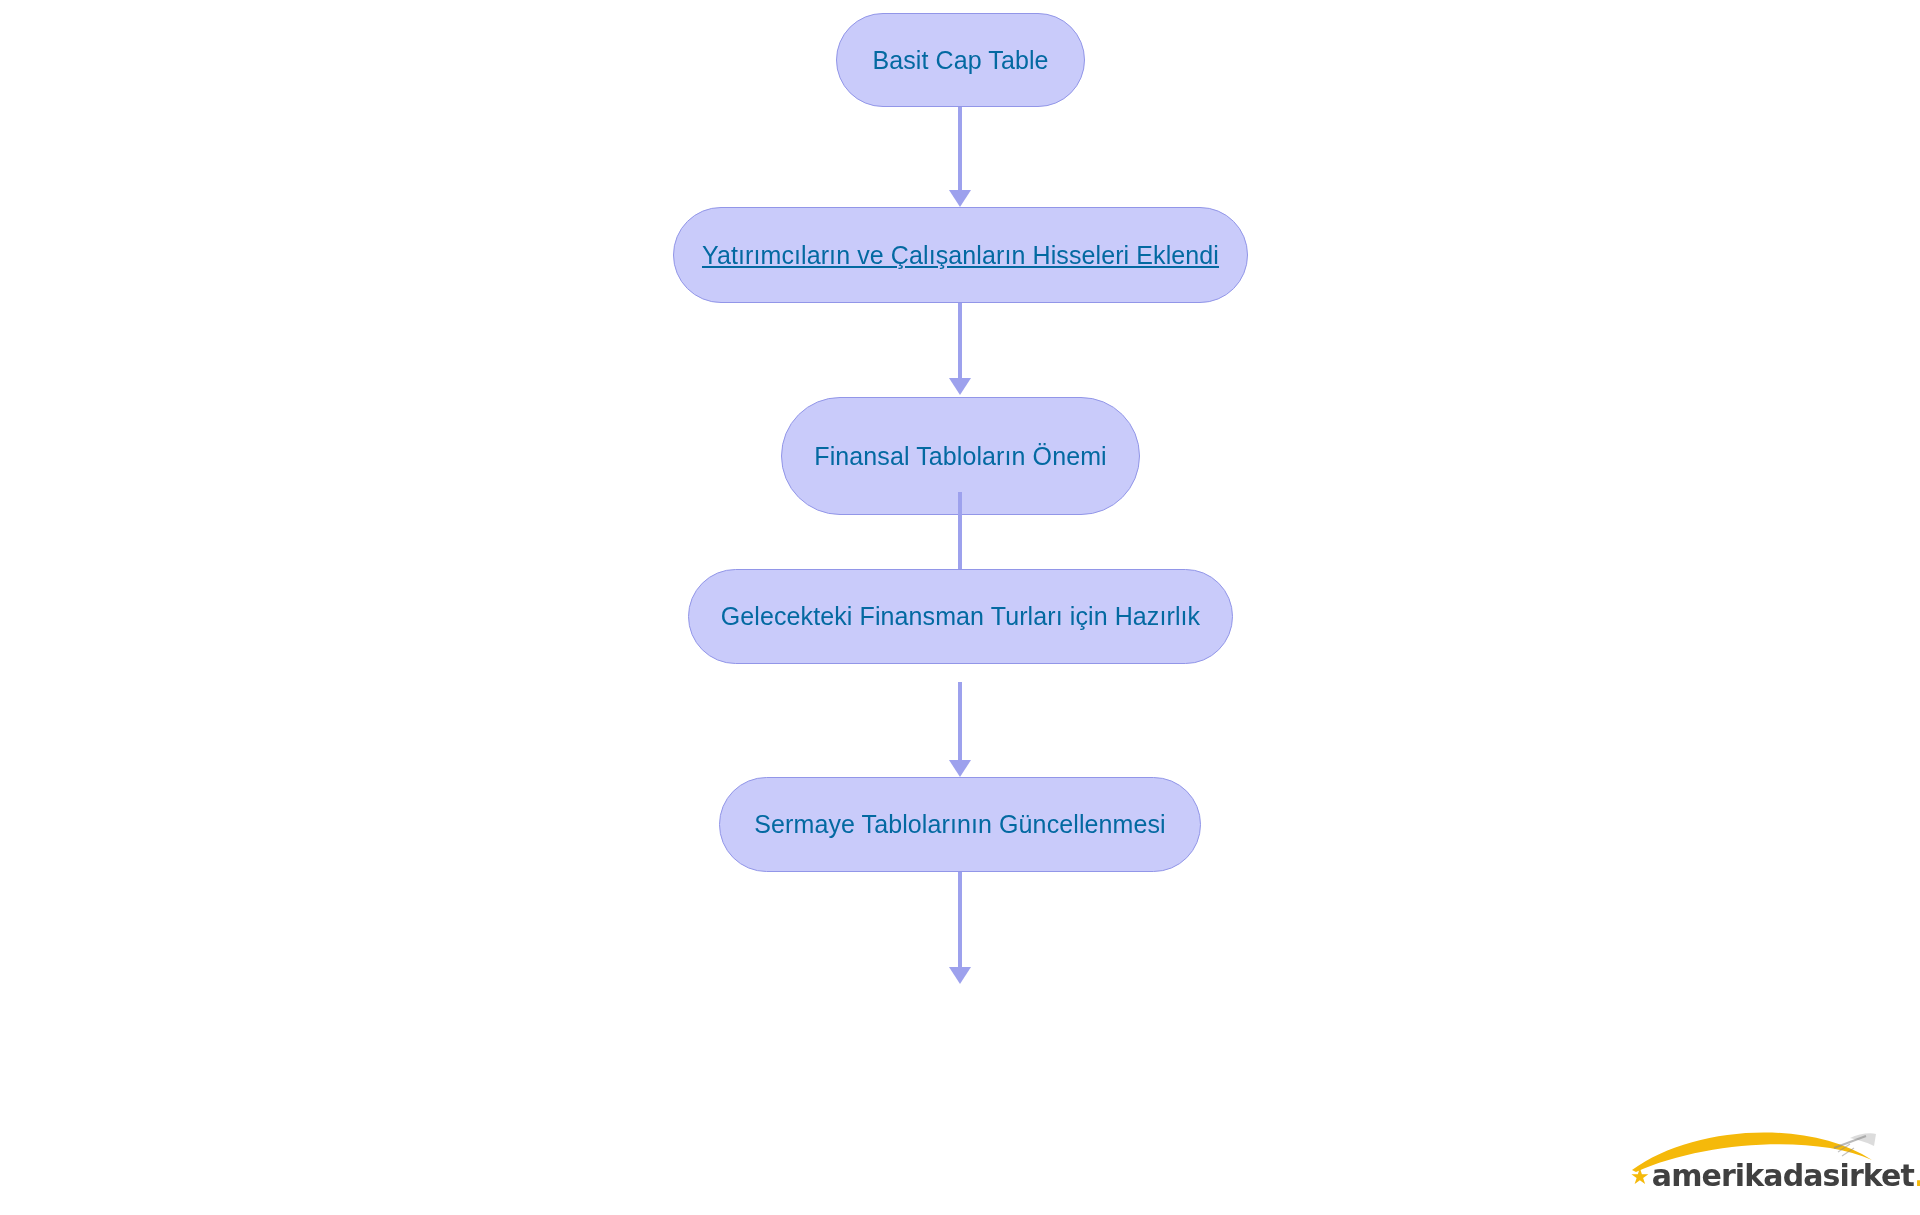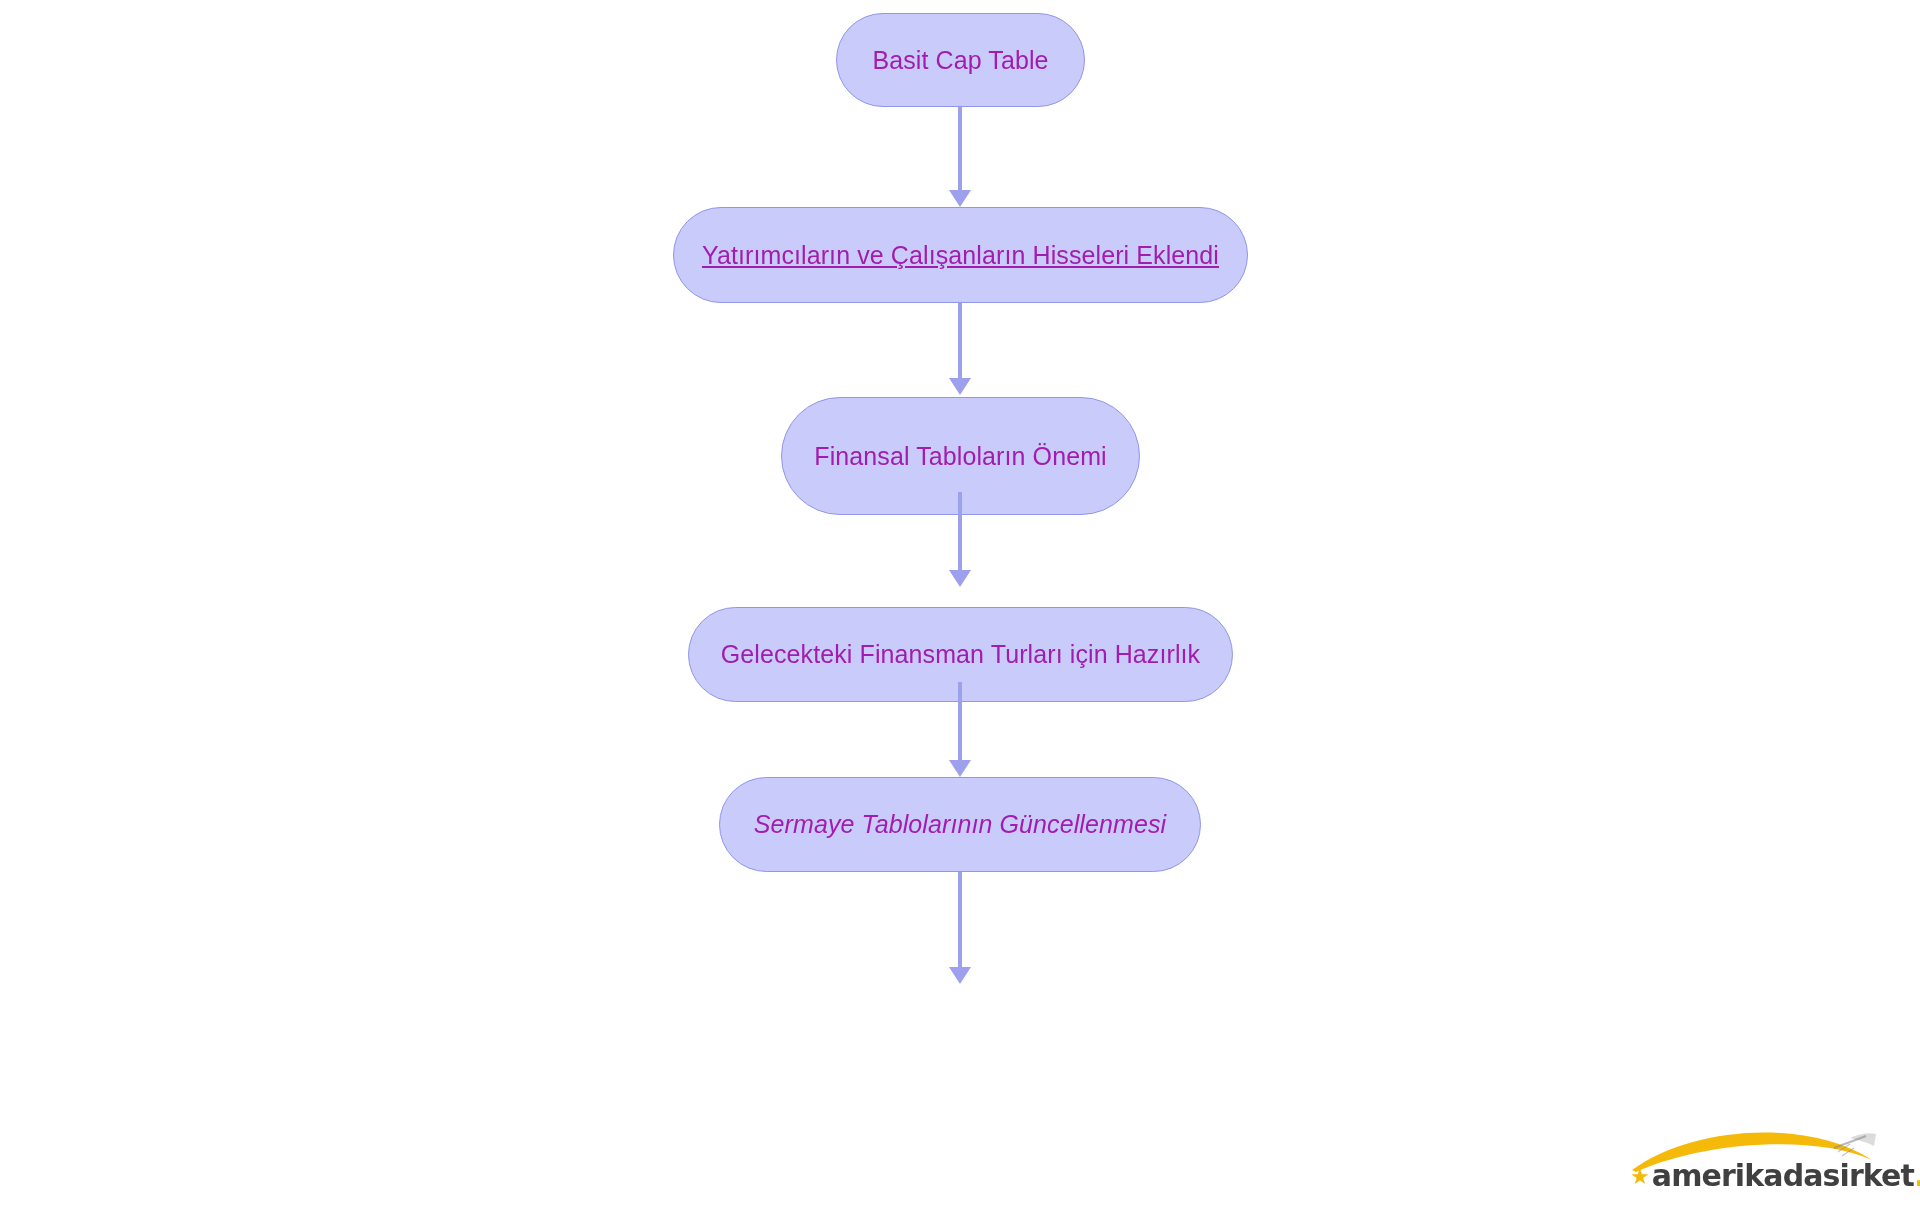--- a/index.html
+++ b/index.html
@@ -32,7 +32,7 @@
     display: flex;
     align-items: center;
     justify-content: center;
-    color: #a21caf;
+    color: #0369a1;
     font-size: 25px;
     font-weight: 400;
     letter-spacing: 0.1px;

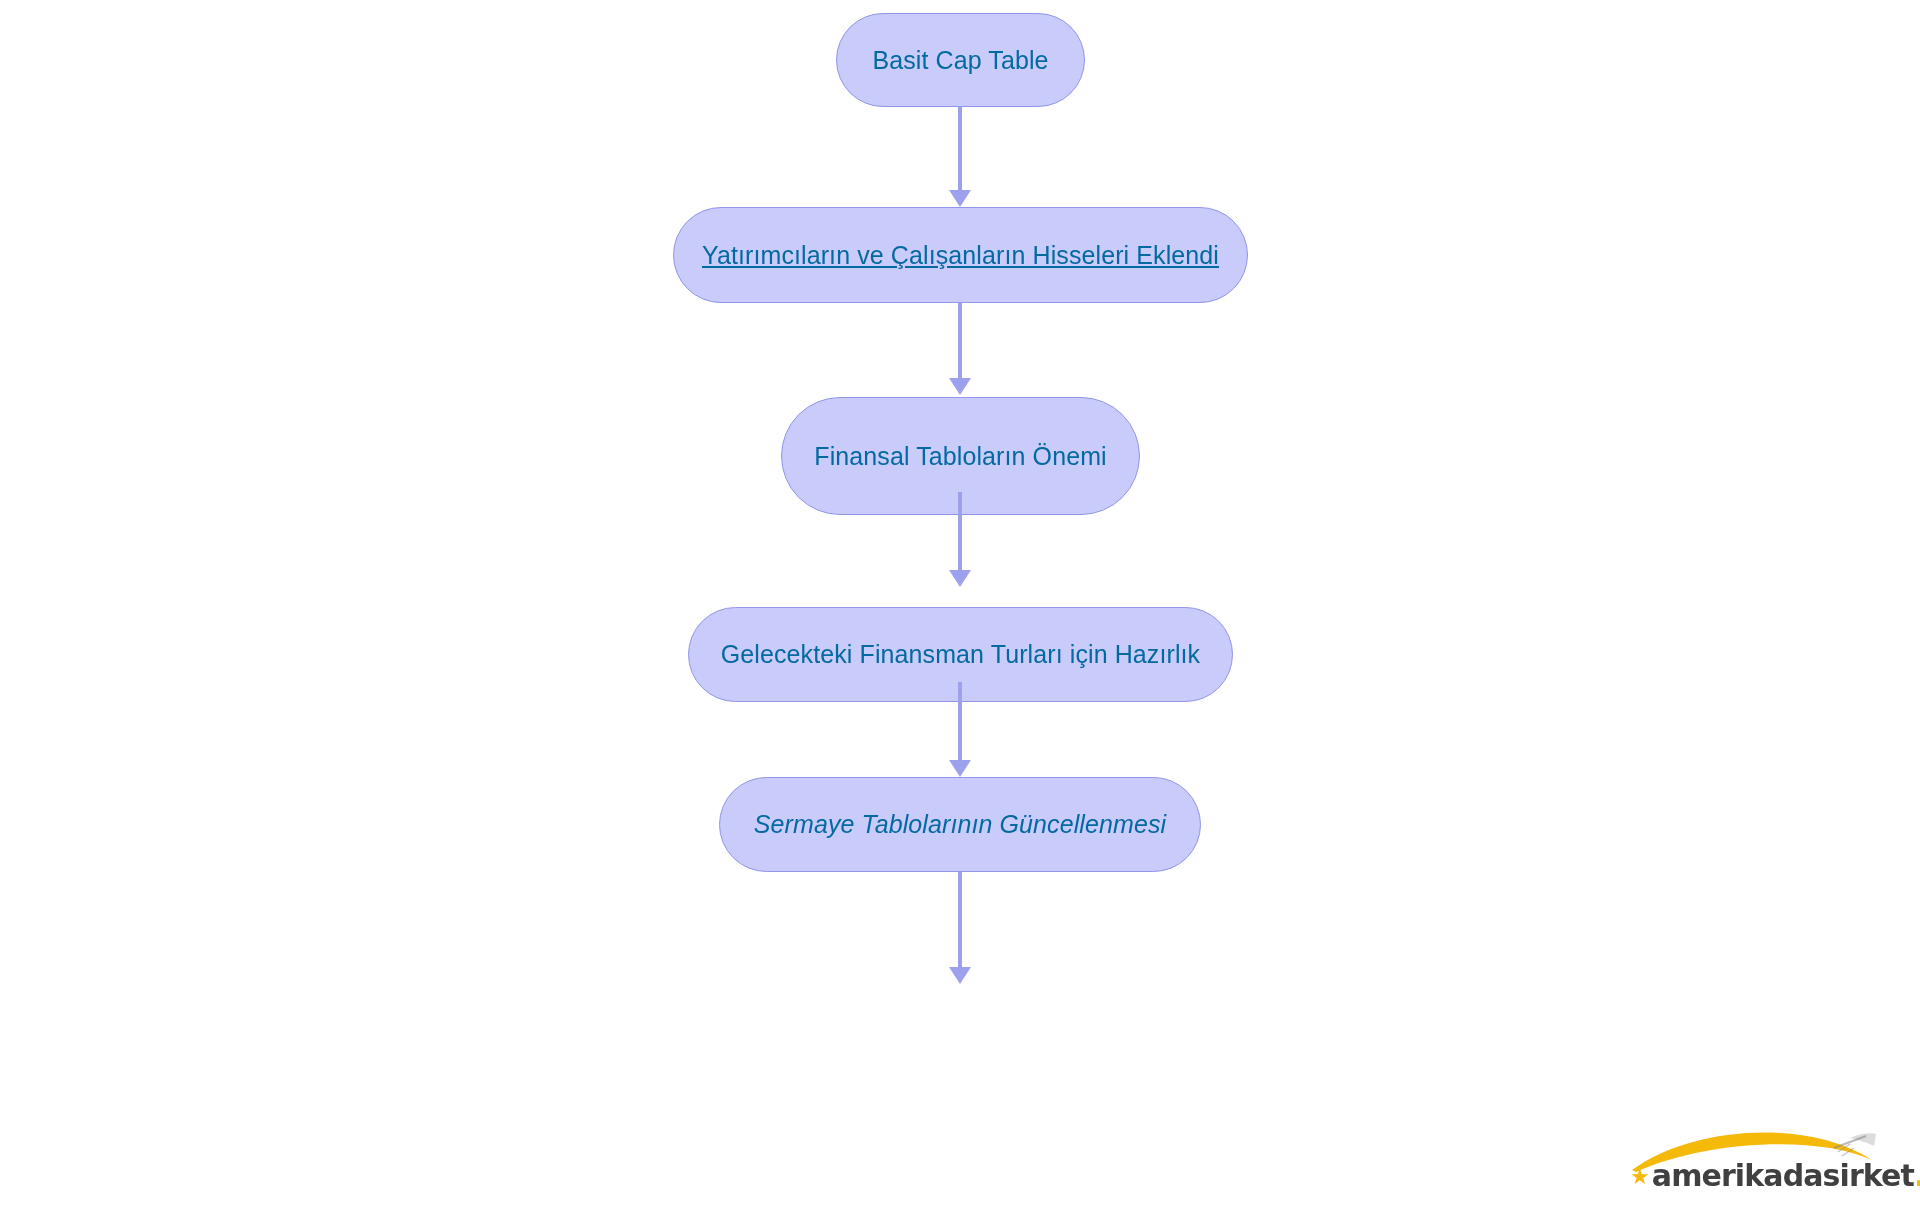--- a/index.html
+++ b/index.html
@@ -131,7 +131,7 @@
     <div class="head" style="top:78px;"></div>
   </div>
 
-  <div class="node" style="left:688px; top:607px; width:545px; height:95px;">
+  <div class="node" style="left:688px; top:569px; width:545px; height:95px;">
     <span>Gelecekteki Finansman Turları için Hazırlık</span>
   </div>
 

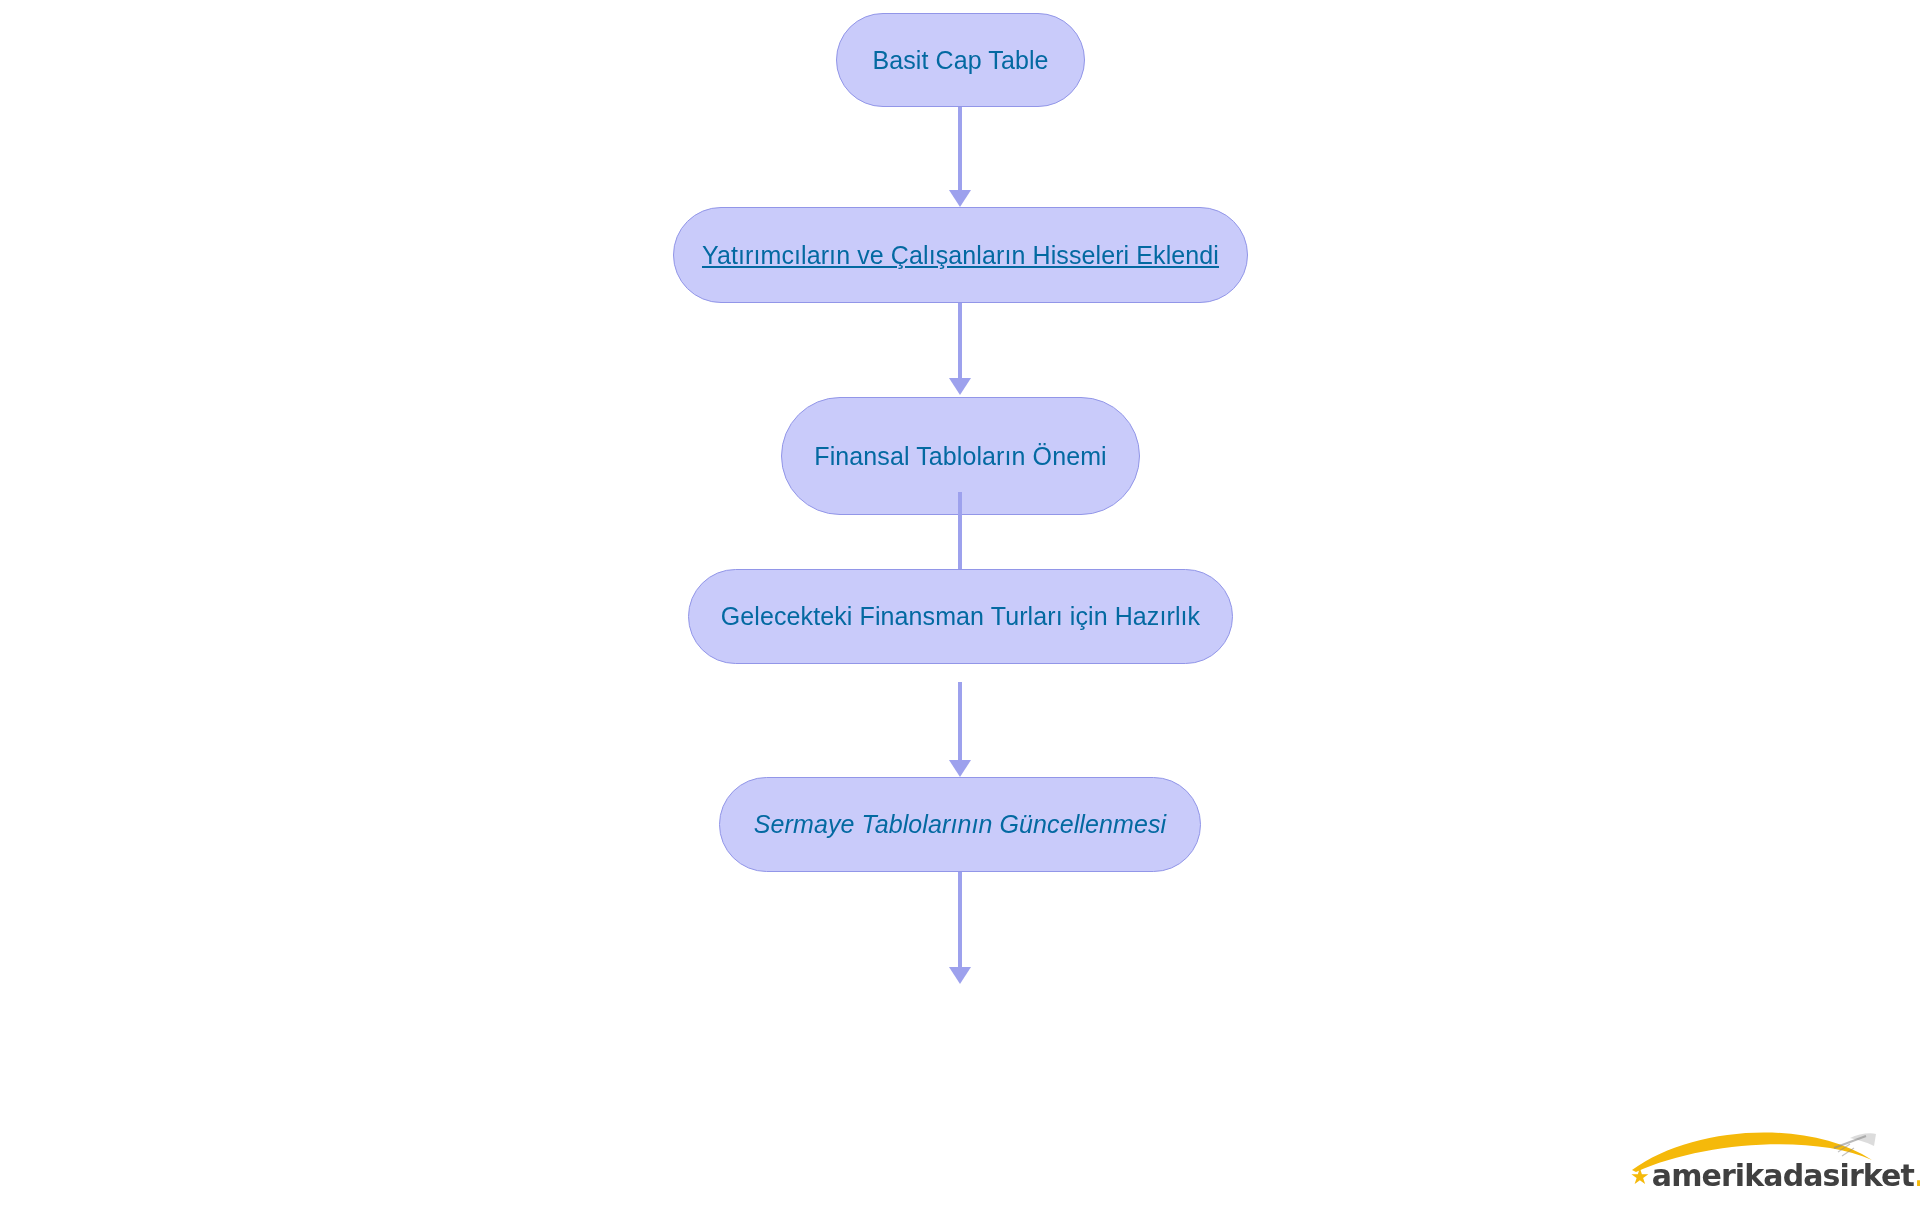--- a/index.html
+++ b/index.html
@@ -140,7 +140,7 @@
     <div class="head" style="top:78px;"></div>
   </div>
 
-  <div class="node" style="left:719px; top:777px; width:482px; height:95px;font-style:italic;">
+  <div class="node" style="left:719px; top:777px; width:482px; height:95px;">
     <span>Sermaye Tablolarının Güncellenmesi</span>
   </div>
 

